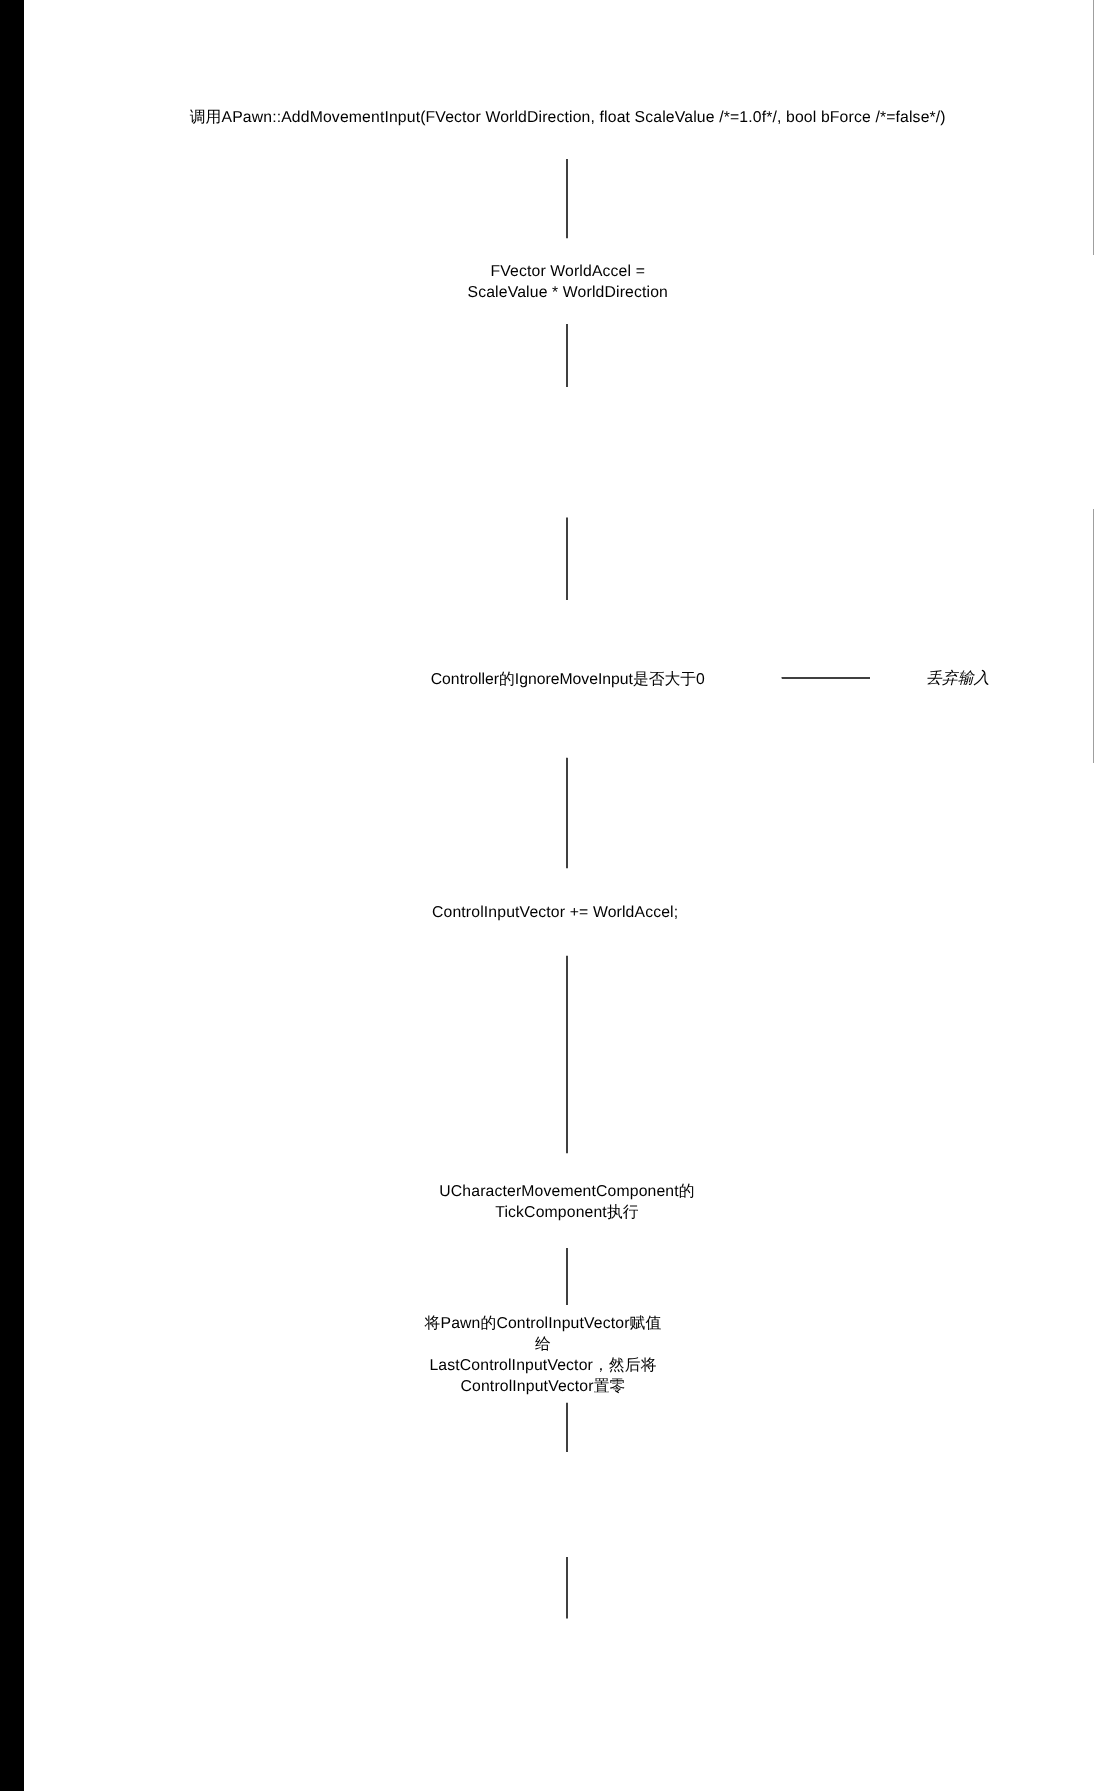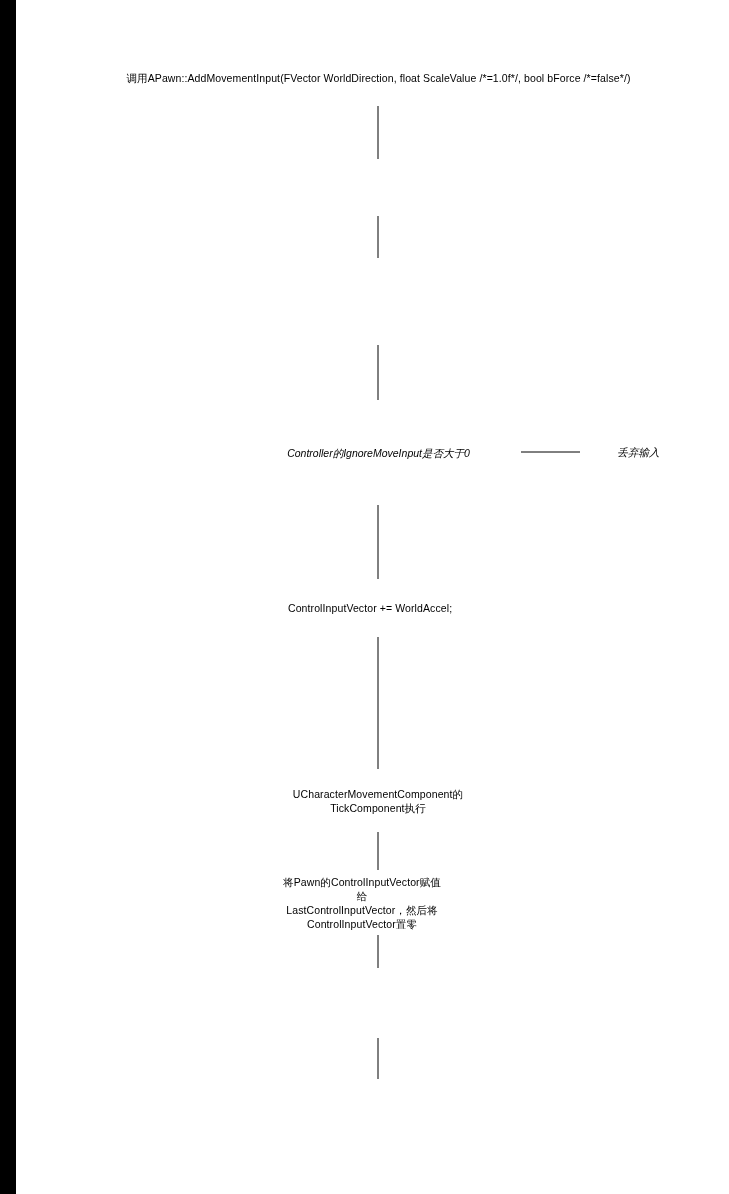--- a/index.html
+++ b/index.html
@@ -104,6 +104,8 @@
 
   <div class="node rounded" style="left:53px; top:50px; width:619px; height:56px;">调用APawn::AddMovementInput(FVector WorldDirection, float ScaleValue /*=1.0f*/, bool bForce /*=false*/)</div>
 
+  <div class="node sharp" style="left:263px; top:159px; width:199px; height:57px;">FVector WorldAccel =
+ScaleValue * WorldDirection</div>
 
 
   <div class="diamond-wrap" style="left:220px; top:400px; width:285px; height:105px;font-style:italic;">

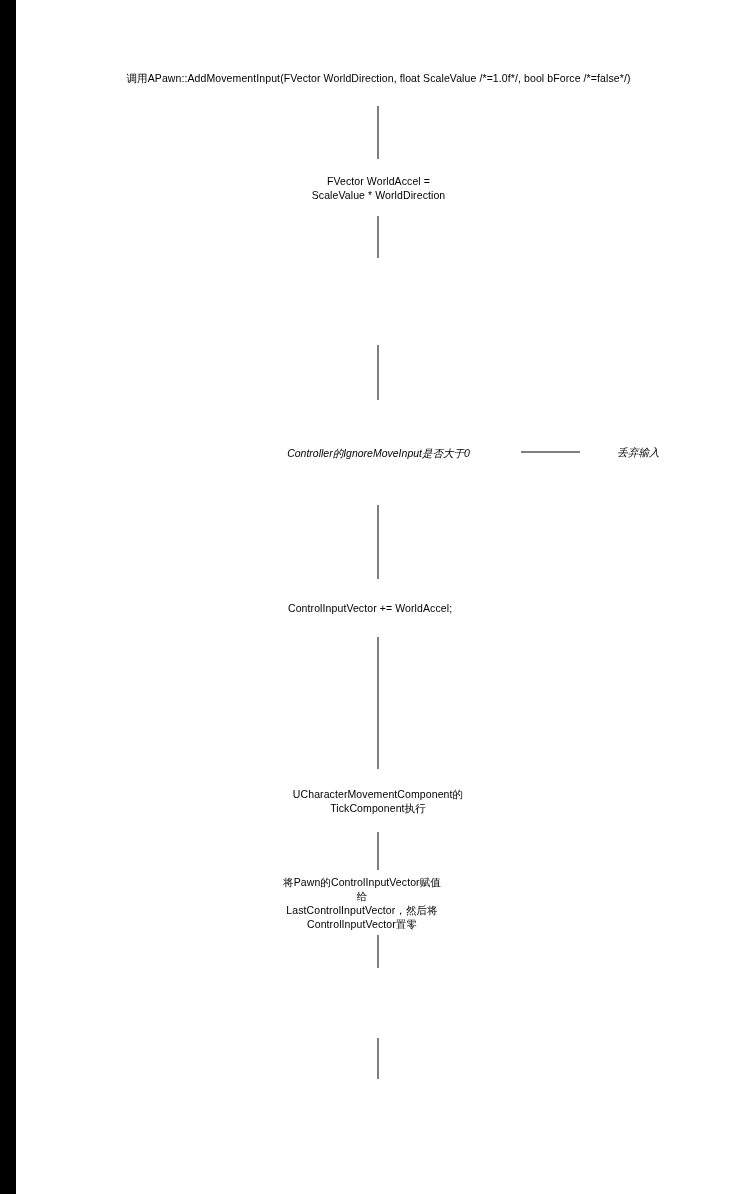--- a/index.html
+++ b/index.html
@@ -108,7 +108,7 @@
 ScaleValue * WorldDirection</div>
 
 
-  <div class="diamond-wrap" style="left:220px; top:400px; width:285px; height:105px;font-style:italic;">
+  <div class="diamond-wrap" style="left:220px; top:400px; width:285px; height:105px;">
     <svg width="285" height="105" viewBox="0 0 285 105" aria-hidden="true">
       <polygon points="142.5,0 285,52.5 142.5,105 0,52.5" fill="#ffffff" stroke="#ffffff" stroke-width="1"></polygon>
     </svg>

